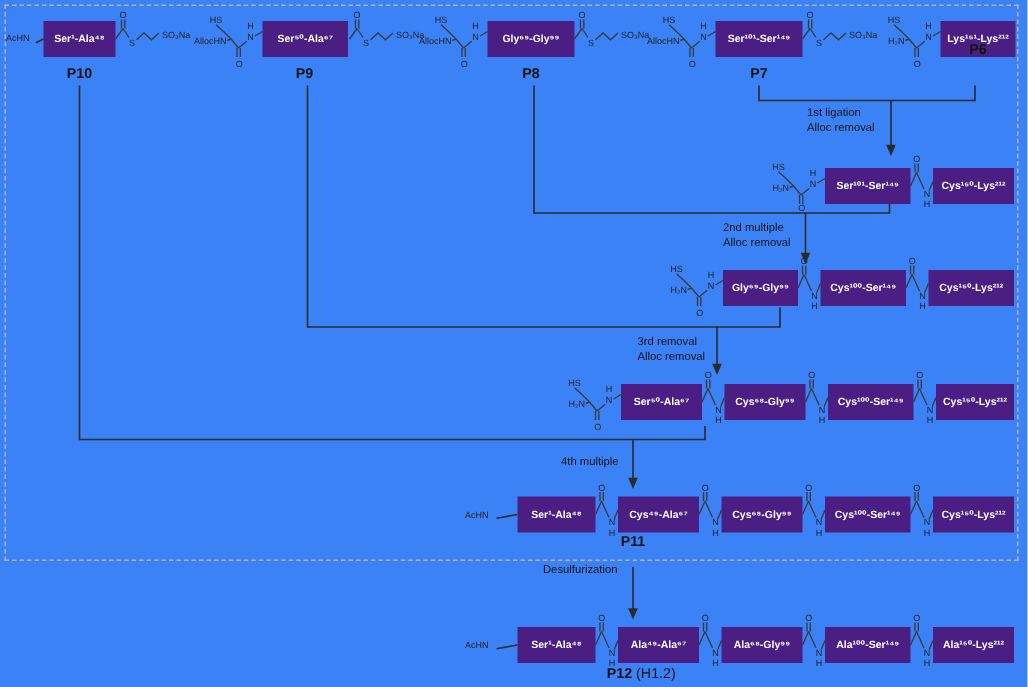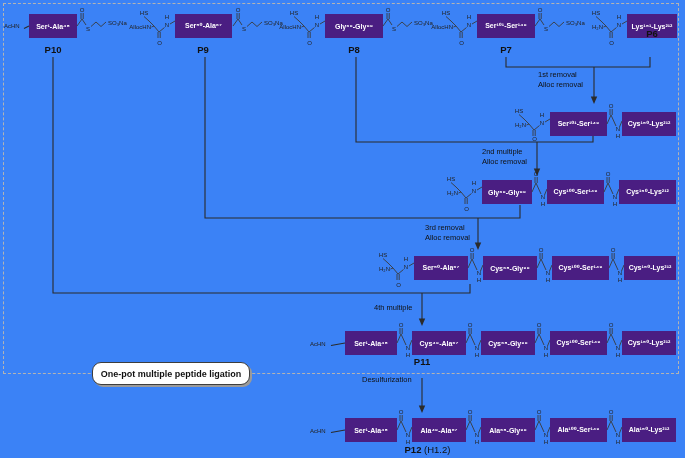--- a/index.html
+++ b/index.html
@@ -201,7 +201,7 @@
   <div class="plabel" style="left:632px;top:28px;width:40px">P6</div>
 
   <div class="step" style="left:538px;top:70px">
-    <div>1st removal</div>
+    <div>1st ligation</div>
     <div>Alloc removal</div>
   </div>
   <div class="step" style="left:482px;top:147px">

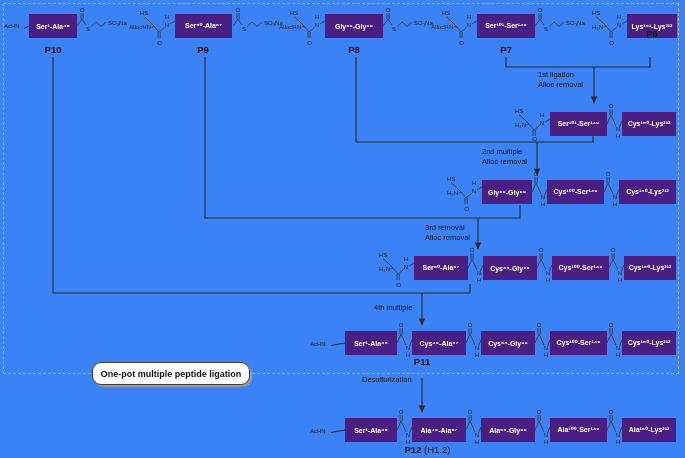--- a/index.html
+++ b/index.html
@@ -433,9 +433,6 @@
   <div class="pbox" style="left:622px;top:331px;width:54px">Cys¹⁵⁰-Lys²¹²</div>
   <div class="plabel" style="left:402px;top:356px;width:40px">P11</div>
 
-  <div class="onepot">
-    <span>One-pot multiple peptide ligation</span>
-  </div>
 
   <span class="chemtxt" style="left:310px;top:428px">AcHN</span>
   <div class="pbox" style="left:345px;top:418px;width:52px">Ser¹-Ala⁴⁸</div>

